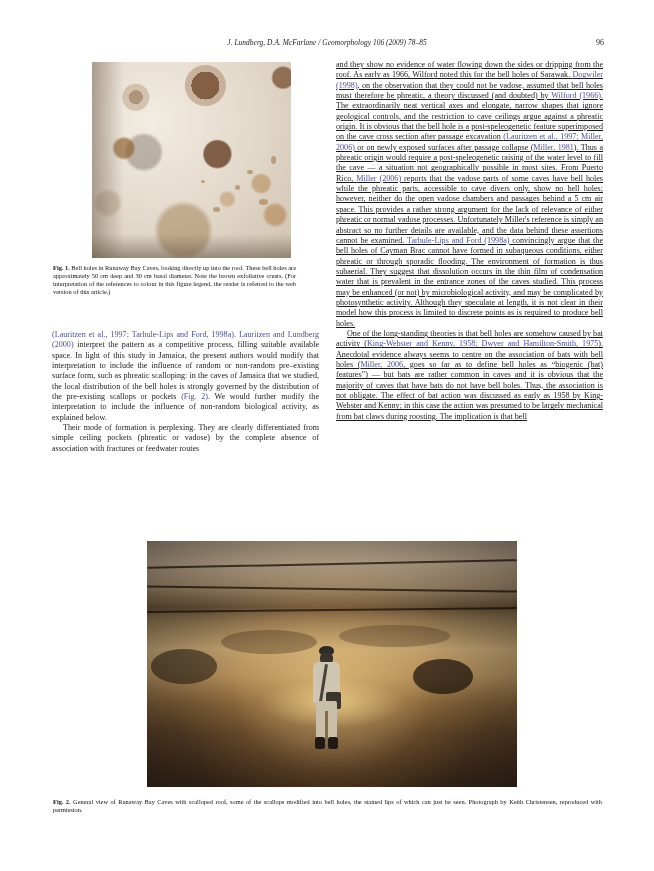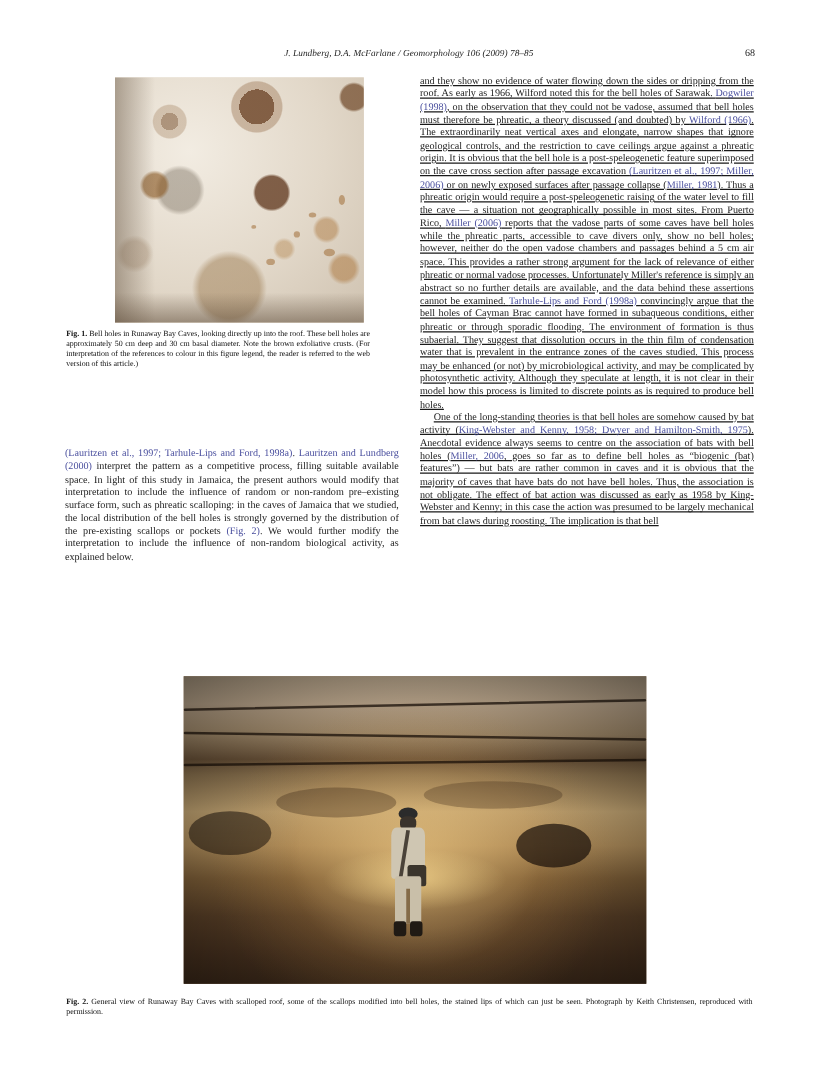--- a/index.html
+++ b/index.html
@@ -253,7 +253,7 @@
 
   <div class="runhead">
     <span class="rh-center">J. Lundberg, D.A. McFarlane / Geomorphology 106 (2009) 78–85</span>
-    <span class="rh-page">68</span>
+    <span class="rh-page">96</span>
   </div>
 
   <div class="figbox" id="fig1-img">

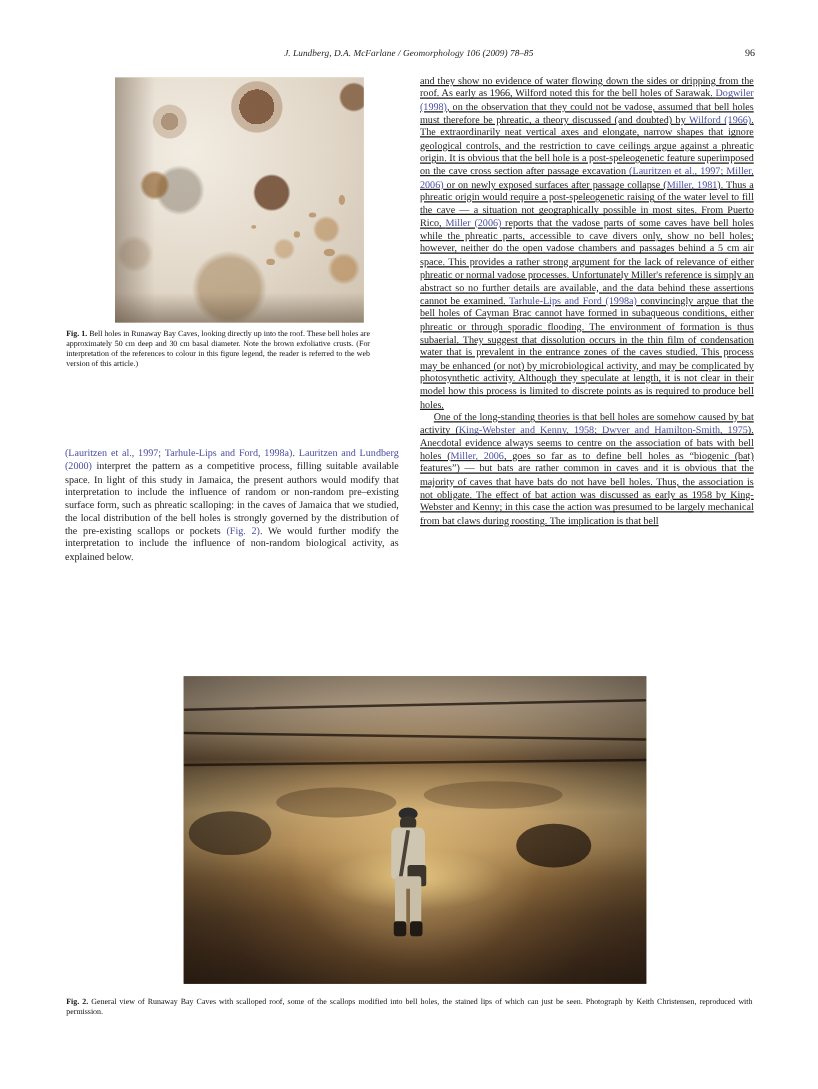--- a/index.html
+++ b/index.html
@@ -272,7 +272,7 @@
     <span>Bell holes in Runaway Bay Caves, looking directly up into the roof. These bell holes are approximately 50 cm deep and 30 cm basal diameter. Note the brown exfoliative crusts. (For interpretation of the references to colour in this figure legend, the reader is referred to the web version of this article.)</span>
   </div>
 
-  <div class="col col-left" style="top:330px;margin-top:28px;">
+  <div class="col col-left" style="top:330px;">
     <p class="body noindent">
       <span class="ref">(Lauritzen et al., 1997; Tarhule-Lips and Ford, 1998a)</span><span>. </span><span class="ref">Lauritzen and Lundberg (2000)</span><span> interpret the pattern as a competitive process, filling suitable available space. In light of this study in Jamaica, the present authors would modify that interpretation to include the influence of random or non-random pre–existing surface form, such as phreatic scalloping: in the caves of Jamaica that we studied, the local distribution of the bell holes is strongly governed by the distribution of the pre-existing scallops or pockets </span><span class="ref">(Fig. 2)</span><span>. We would further modify the interpretation to include the influence of non-random biological activity, as explained below.</span>
     </p>

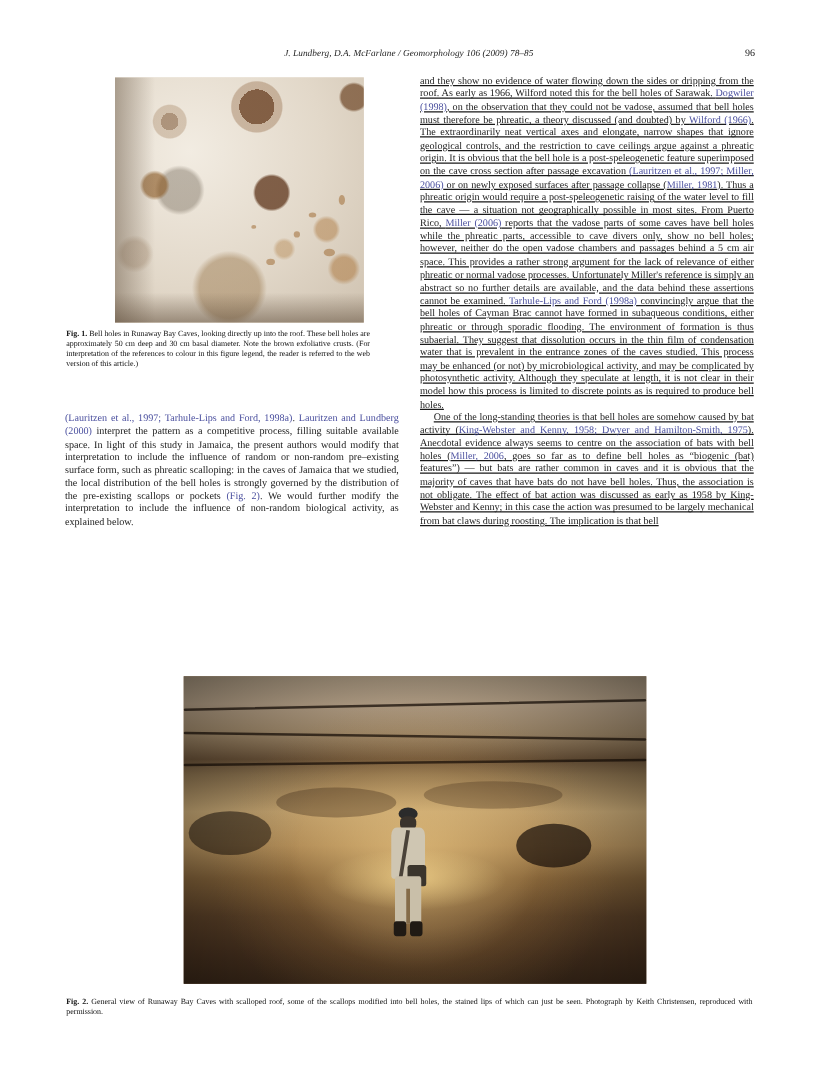--- a/index.html
+++ b/index.html
@@ -278,6 +278,7 @@
     </p>
 
 
+    <p class="body">Their mode of formation is perplexing. They are clearly differentiated from simple ceiling pockets (phreatic or vadose) by the complete absence of association with fractures or feedwater routes</p>
   </div>
 
   <div class="col col-right">

